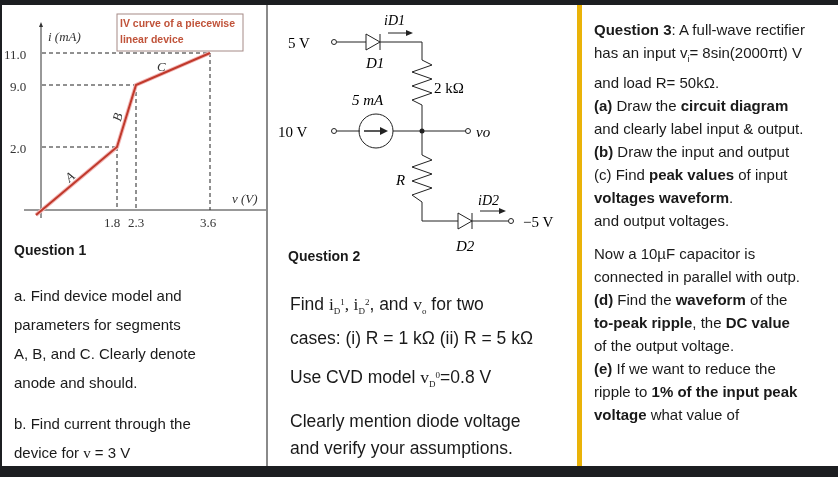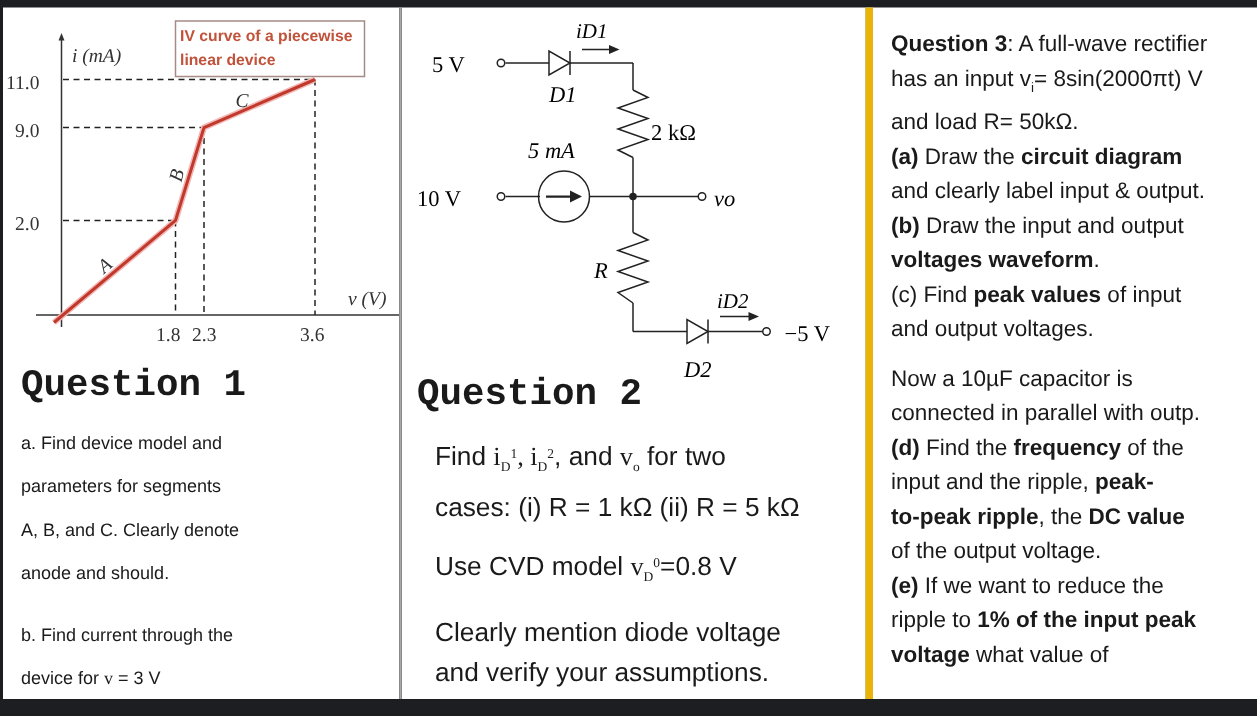--- a/index.html
+++ b/index.html
@@ -146,8 +146,8 @@
     <p><b>(a)</b><span> Draw the </span><b>circuit diagram</b></p>
     <p>and clearly label input &amp; output.</p>
     <p><b>(b)</b><span>  Draw the input and output</span></p>
+    <p><span>(c) Find </span><b>peak values</b><span> of input</span></p>
     <p><b>voltages waveform</b>.</p>
-    <p><span>(c) Find </span><b>peak values</b><span> of input</span></p>
     <p>and output voltages.</p>
     <div style="height:10px"></div>
     <p>Now a 10µF capacitor is</p>

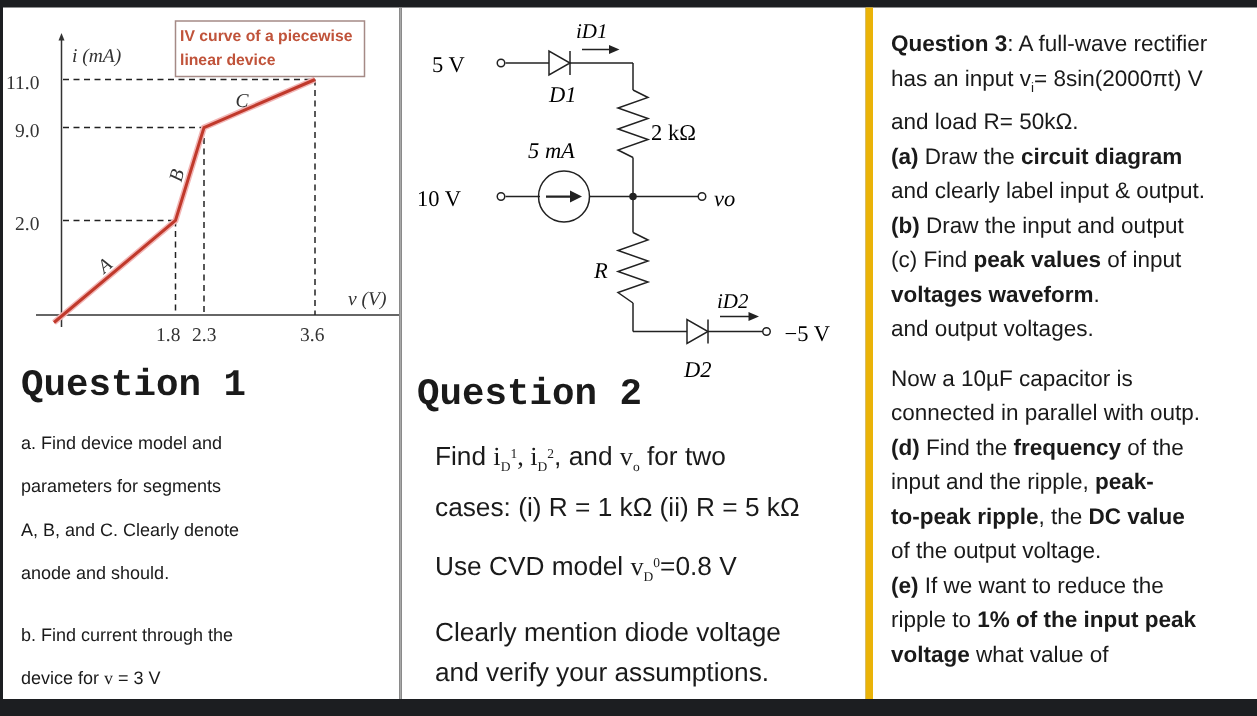--- a/index.html
+++ b/index.html
@@ -9,7 +9,7 @@
   #p1 { left:2px; width:264px; border-right:1px solid #8a8a8a; }
   #p2 { left:267px; width:309px; border-left:1px solid #8a8a8a; }
   #p3 { left:577px; width:248px; border-left:5px solid #eab308;padding-left:24px; }
-  .qtitle { position:absolute; font-weight:bold; font-size:25px;font-family:Liberation Mono, monospace; }
+  .qtitle { position:absolute; font-weight:bold; font-size:14px; }
   .body { position:absolute; font-size:12px; line-height:29px; }
   .body p { margin:0; }
   .gap { height:12px; }

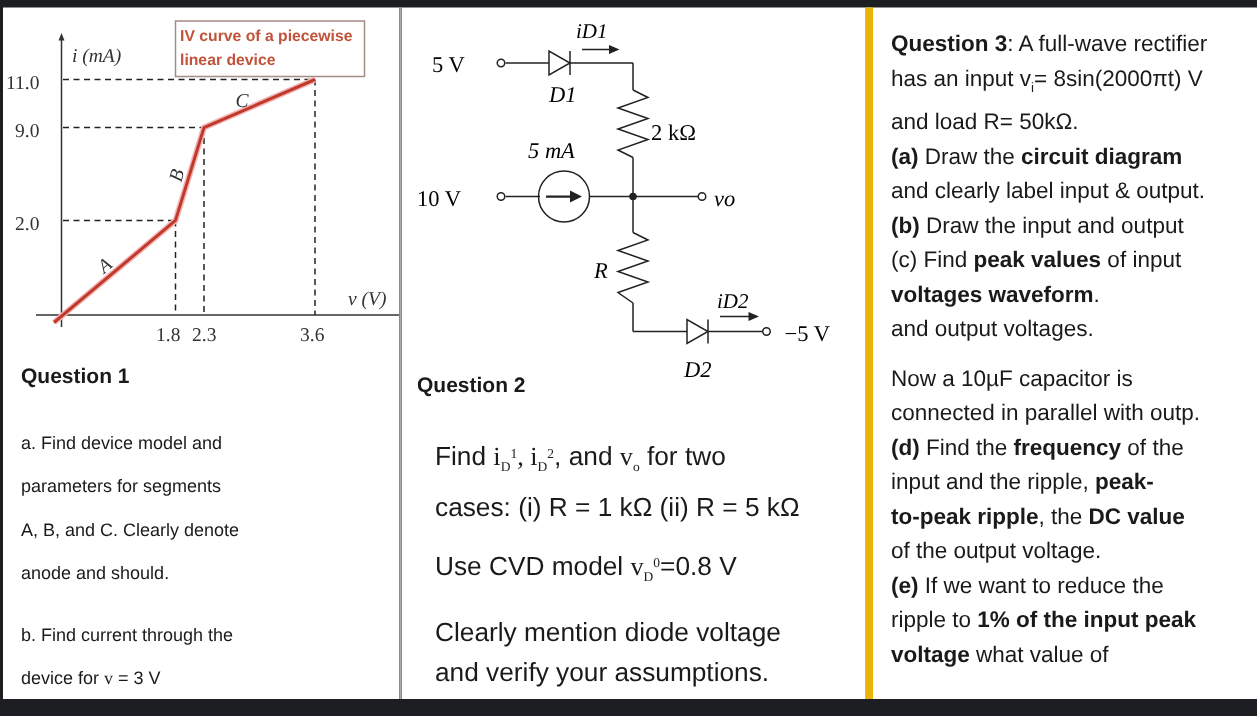--- a/index.html
+++ b/index.html
@@ -126,7 +126,7 @@
     <text x="255" y="222" font-size="15">−5 V</text>
   </svg>
 
-  <div class="qtitle" style="left:10px;top:243px">Question 2</div>
+  <div class="qtitle" style="left:20px;top:243px">Question 2</div>
   <div class="body" style="left:22px;top:284px;width:290px;font-size:17.5px;line-height:27px">
     <p><span>Find </span><span class="ital">i<sub class="s">D</sub><sup class="s">1</sup>, i<sub class="s">D</sub><sup class="s">2</sup></span><span>, and </span><span class="ital">v<sub class="s">o</sub></span><span> for two</span></p>
     <p>cases: (i) R = 1 kΩ (ii) R = 5 kΩ</p>

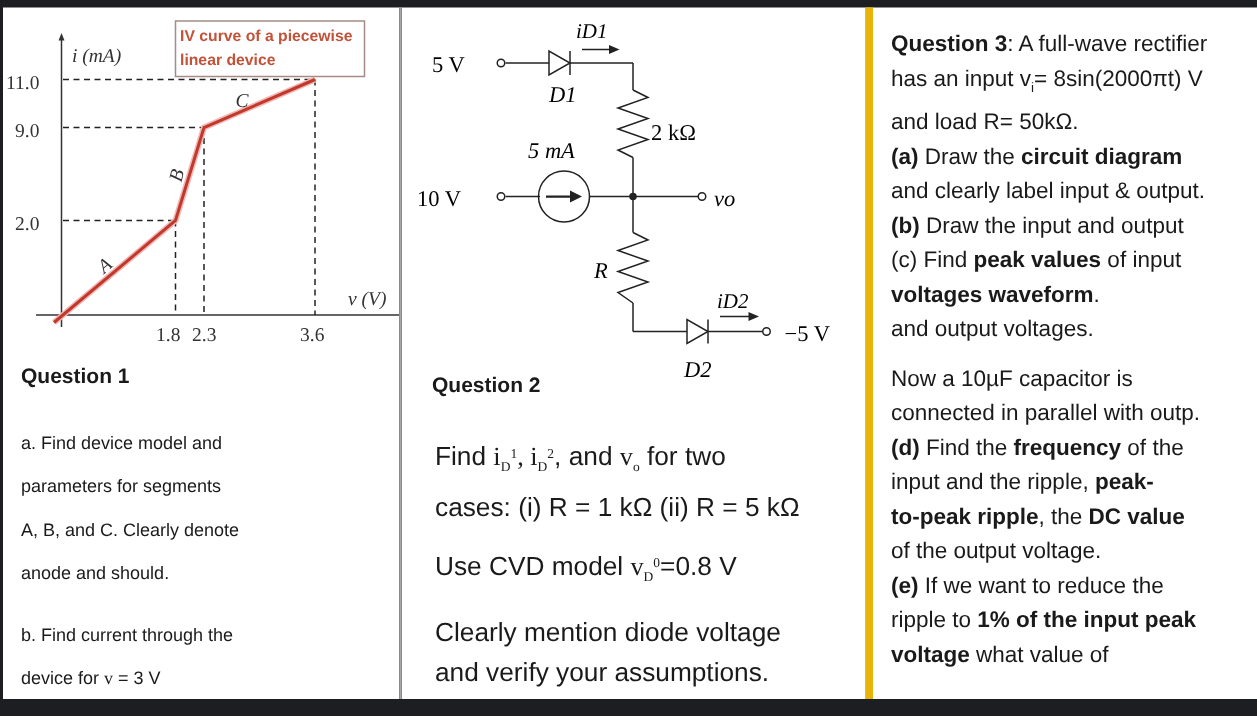--- a/index.html
+++ b/index.html
@@ -10,7 +10,7 @@
   #p2 { left:267px; width:309px; border-left:1px solid #8a8a8a; }
   #p3 { left:577px; width:248px; border-left:5px solid #eab308;padding-left:24px; }
   .qtitle { position:absolute; font-weight:bold; font-size:14px; }
-  .body { position:absolute; font-size:12px; line-height:29px; }
+  .body { position:absolute; font-size:15px; line-height:29px; }
   .body p { margin:0; }
   .gap { height:12px; }
   .q3 { position:absolute; left:12px; top:13px; width:236px; font-size:15px; line-height:23px; }

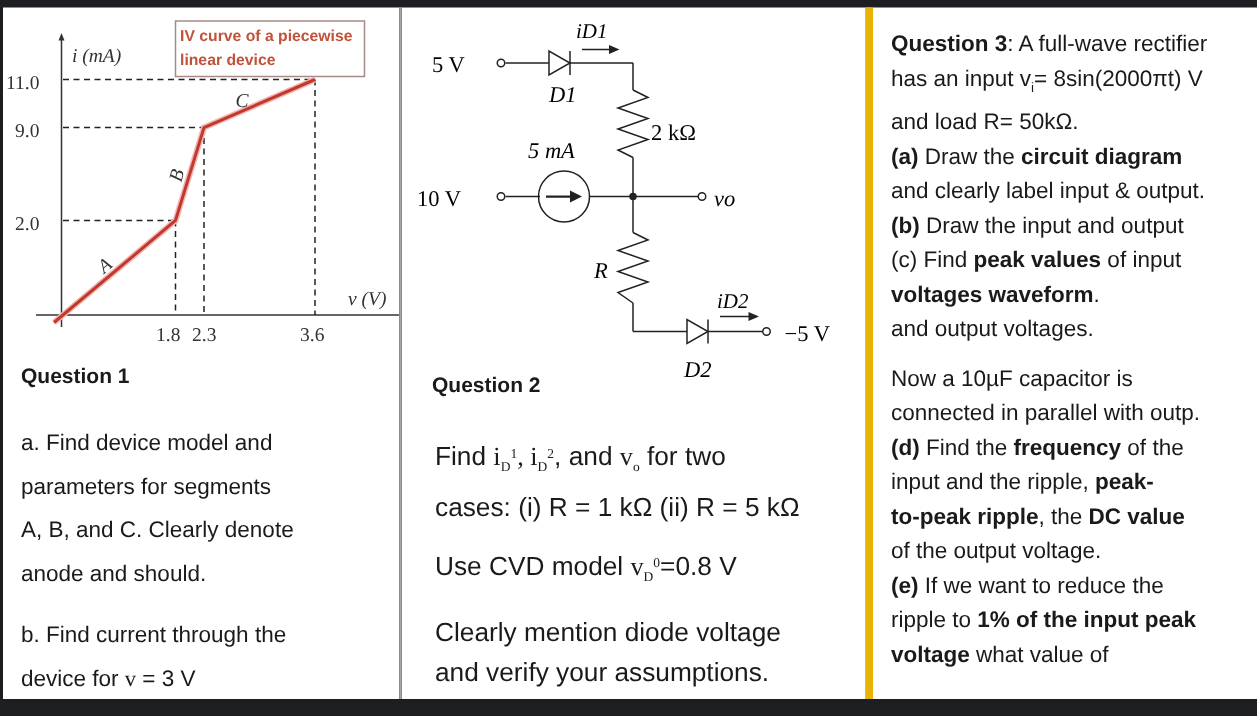--- a/index.html
+++ b/index.html
@@ -152,7 +152,7 @@
     <div style="height:10px"></div>
     <p>Now a 10µF capacitor is</p>
     <p>connected in parallel with outp.</p>
-    <p><b>(d)</b><span> Find the </span><b>frequency</b><span> of the</span></p>
+    <p><b>(d)</b><span> Find the </span><b>waveform</b><span> of the</span></p>
     <p><span>input and the ripple, </span><b>peak-</b></p>
     <p><b>to-peak ripple</b><span>, the </span><b>DC value</b></p>
     <p>of the output voltage.</p>

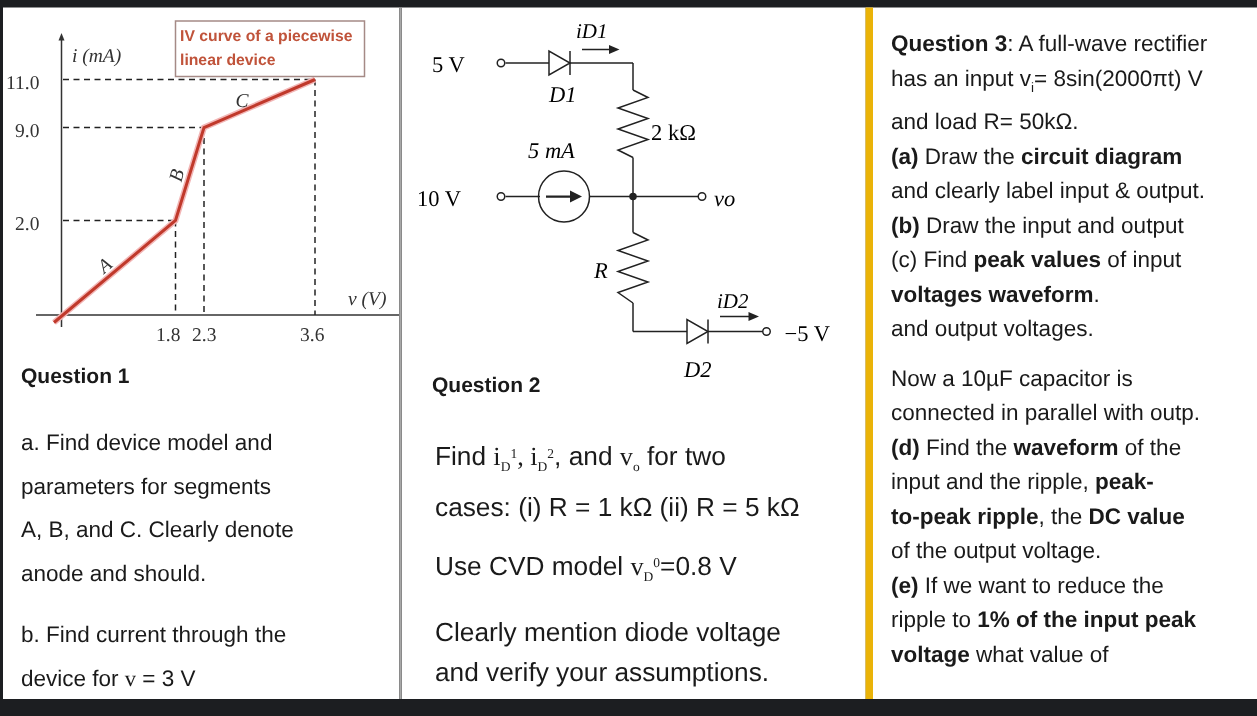--- a/index.html
+++ b/index.html
@@ -153,7 +153,6 @@
     <p>Now a 10µF capacitor is</p>
     <p>connected in parallel with outp.</p>
     <p><b>(d)</b><span> Find the </span><b>waveform</b><span> of the</span></p>
-    <p><span>input and the ripple, </span><b>peak-</b></p>
     <p><b>to-peak ripple</b><span>, the </span><b>DC value</b></p>
     <p>of the output voltage.</p>
     <p><b>(e)</b><span> If we want to reduce the</span></p>

